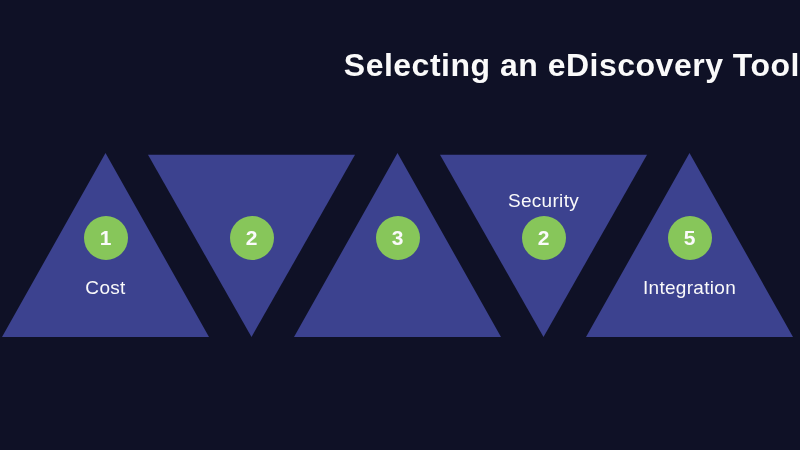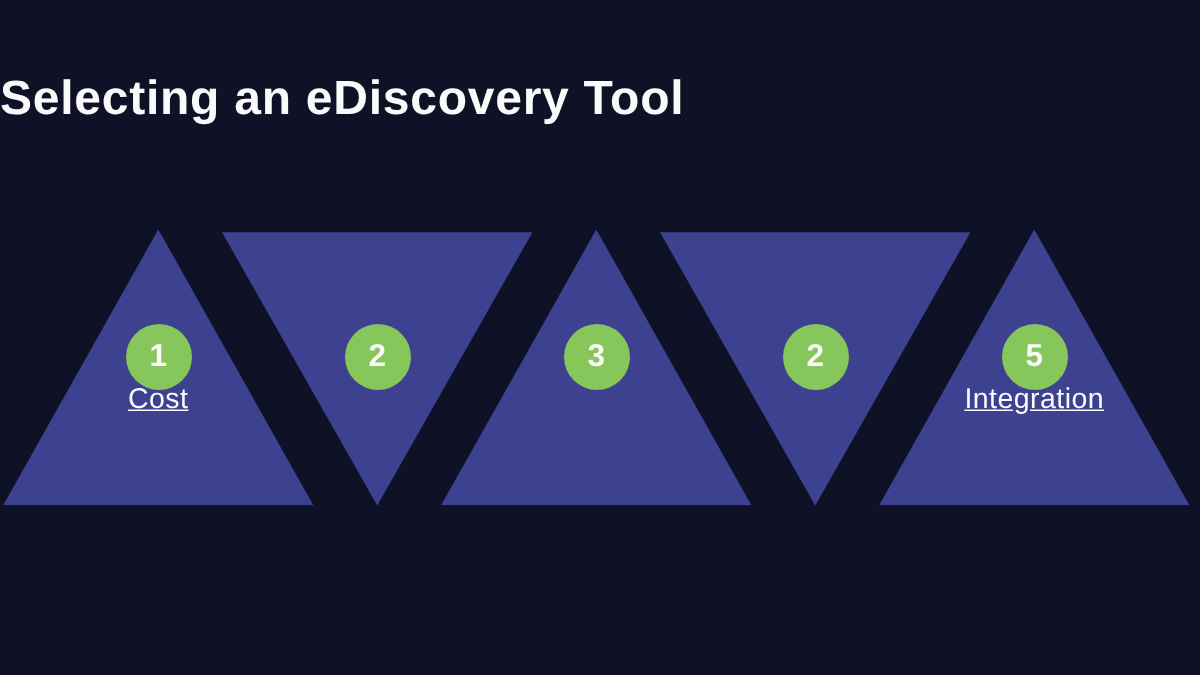--- a/index.html
+++ b/index.html
@@ -23,7 +23,7 @@
     position: absolute;
     top: 47px; left: 0;
     width: 800px;
-    text-align: left;
+    text-align: right;
     color: var(--text);
     font-size: 32px;
     font-weight: 700;

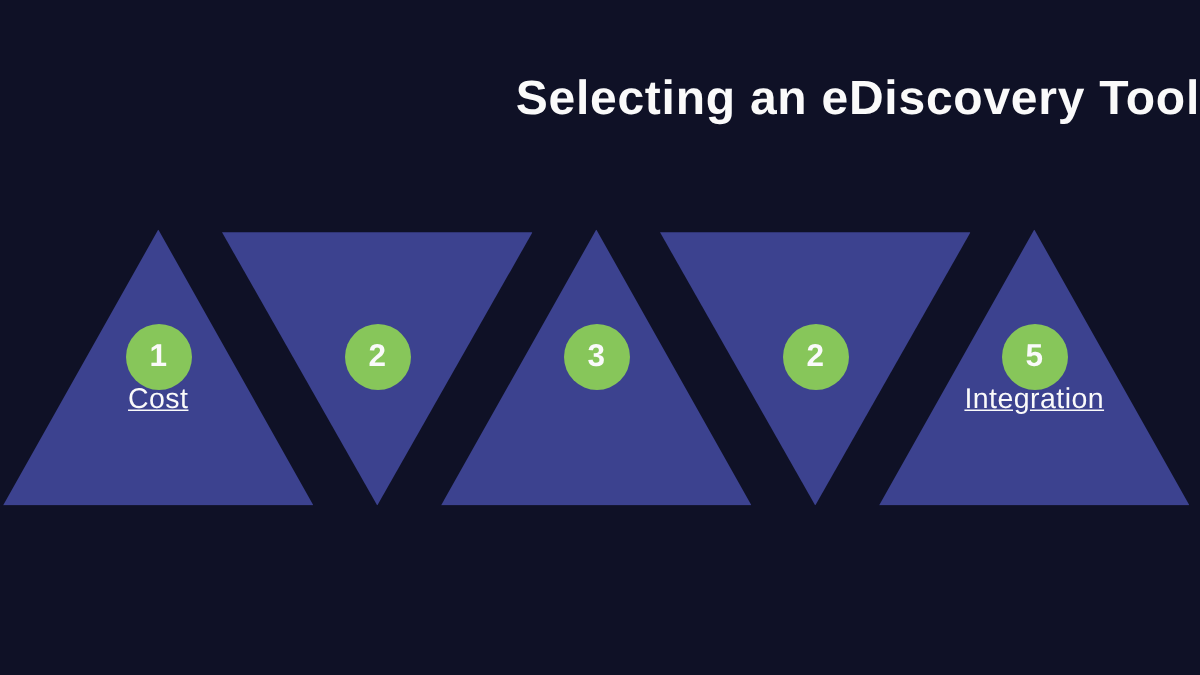--- a/index.html
+++ b/index.html
@@ -101,6 +101,7 @@
 
   <div class="tri-group down g4">
     <div class="tri-shape"></div>
+    <div class="step-label">Security</div>
     <div class="num-circle">2</div>
   </div>
 

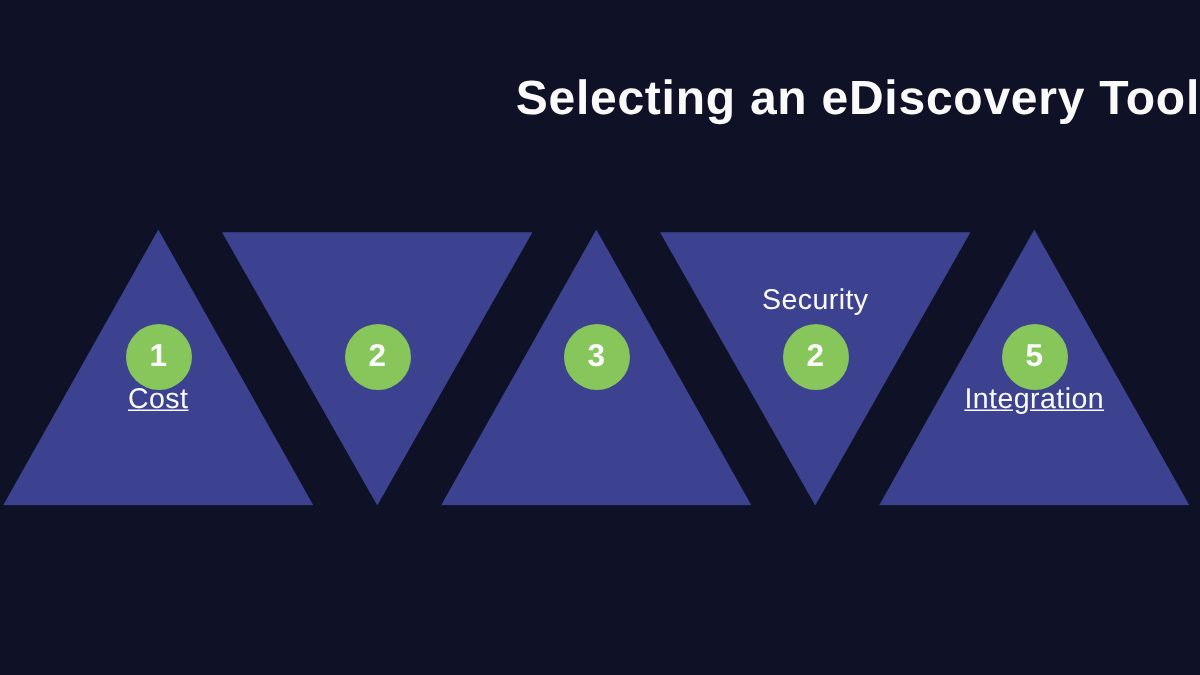--- a/index.html
+++ b/index.html
@@ -67,7 +67,7 @@
     font-weight: 400;
     letter-spacing: 0.3px;
   }
-  .up .step-label { top: 103px; text-decoration: underline; }
+  .up .step-label { top: 124px; }
   .down .step-label { top: 37px; }
 
   .g1 { left: 2px; }

